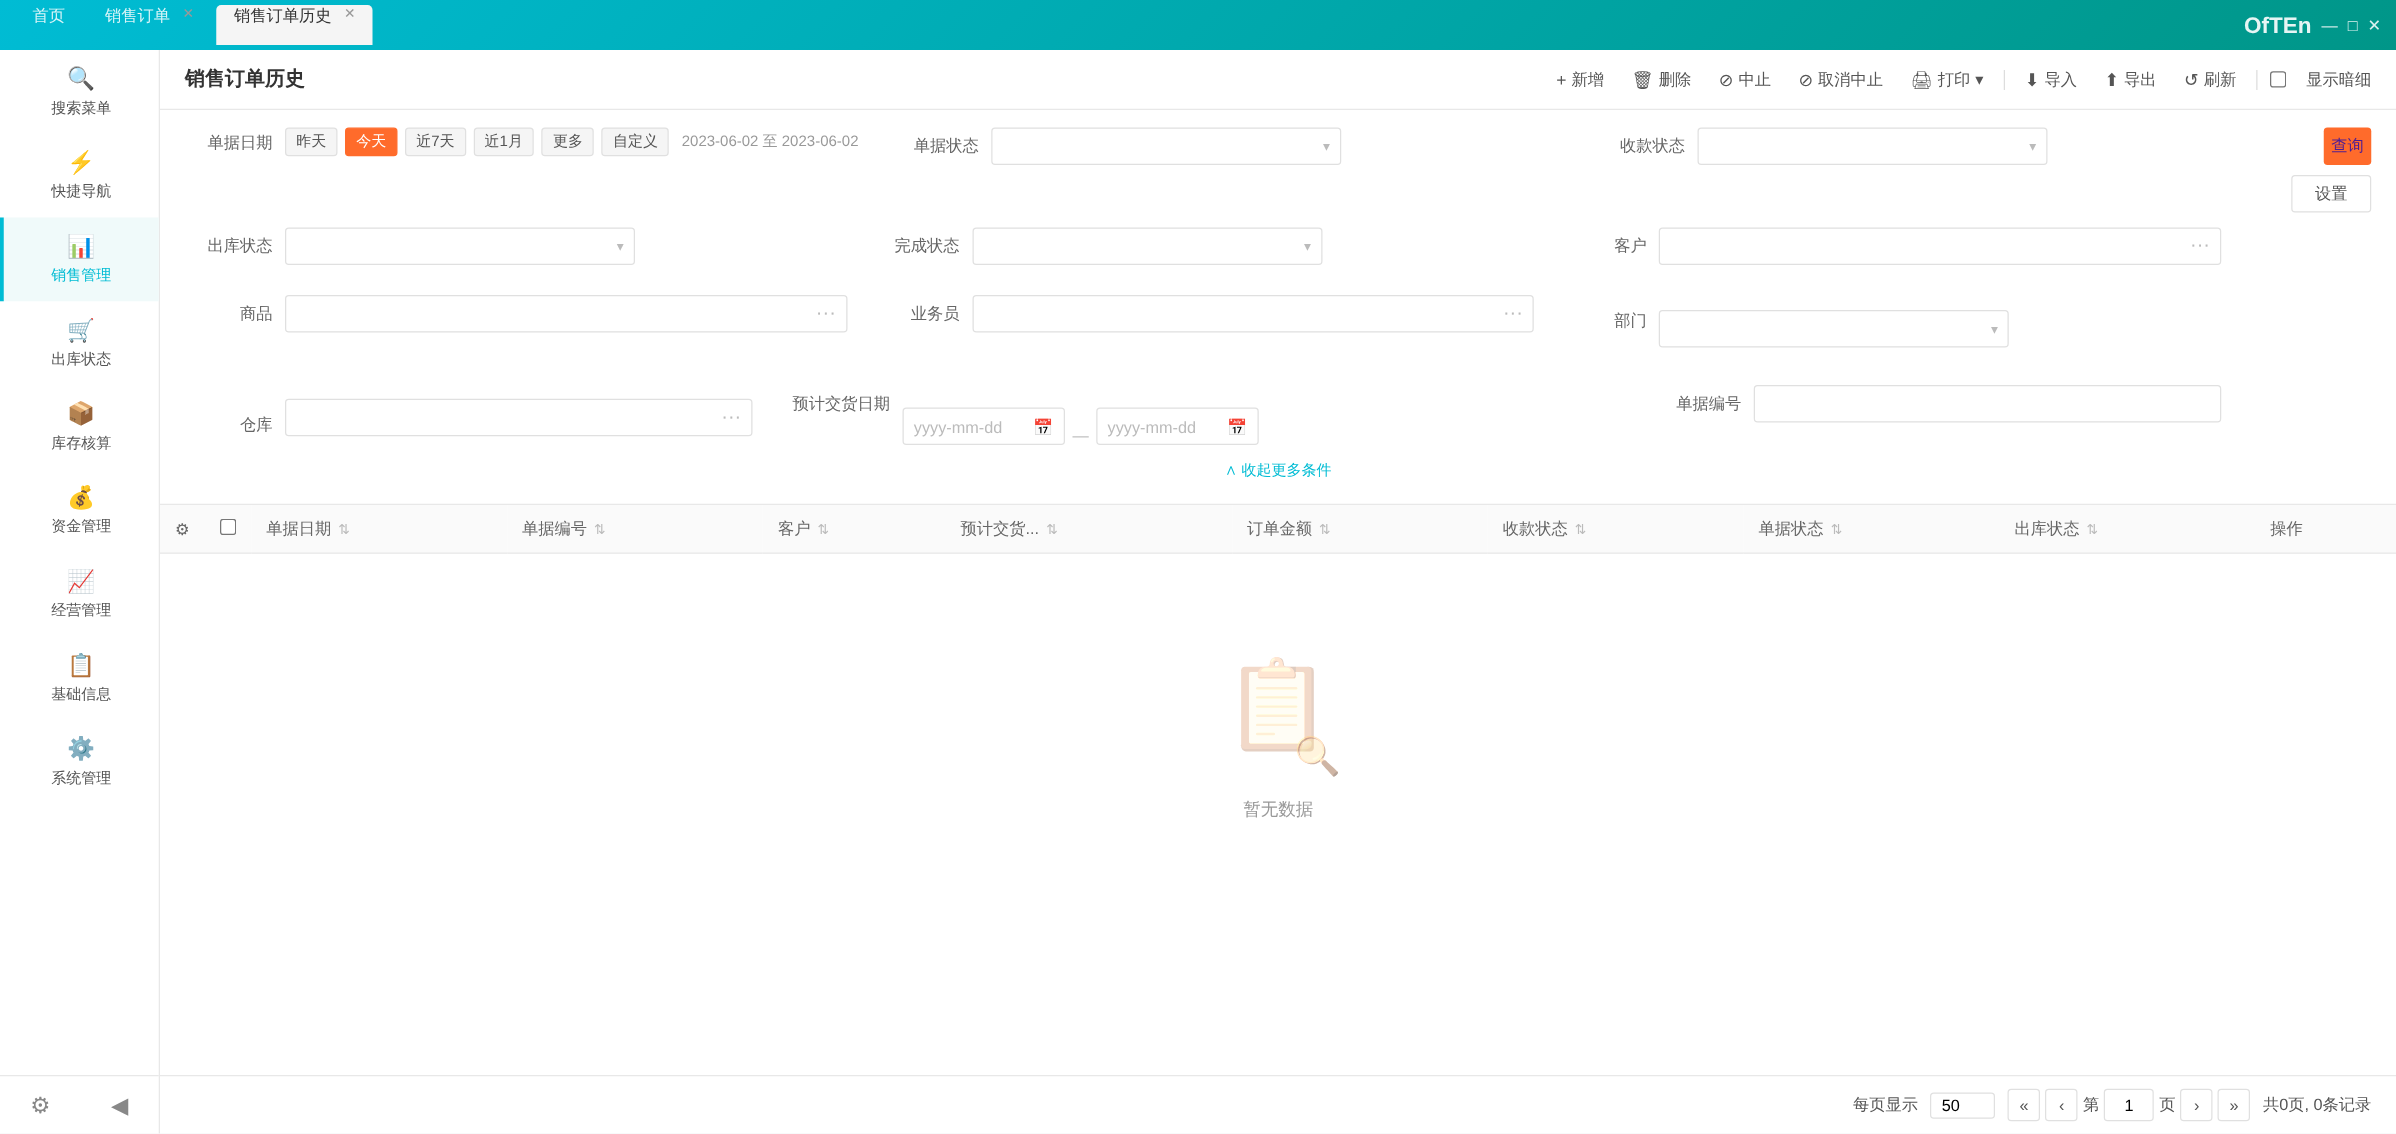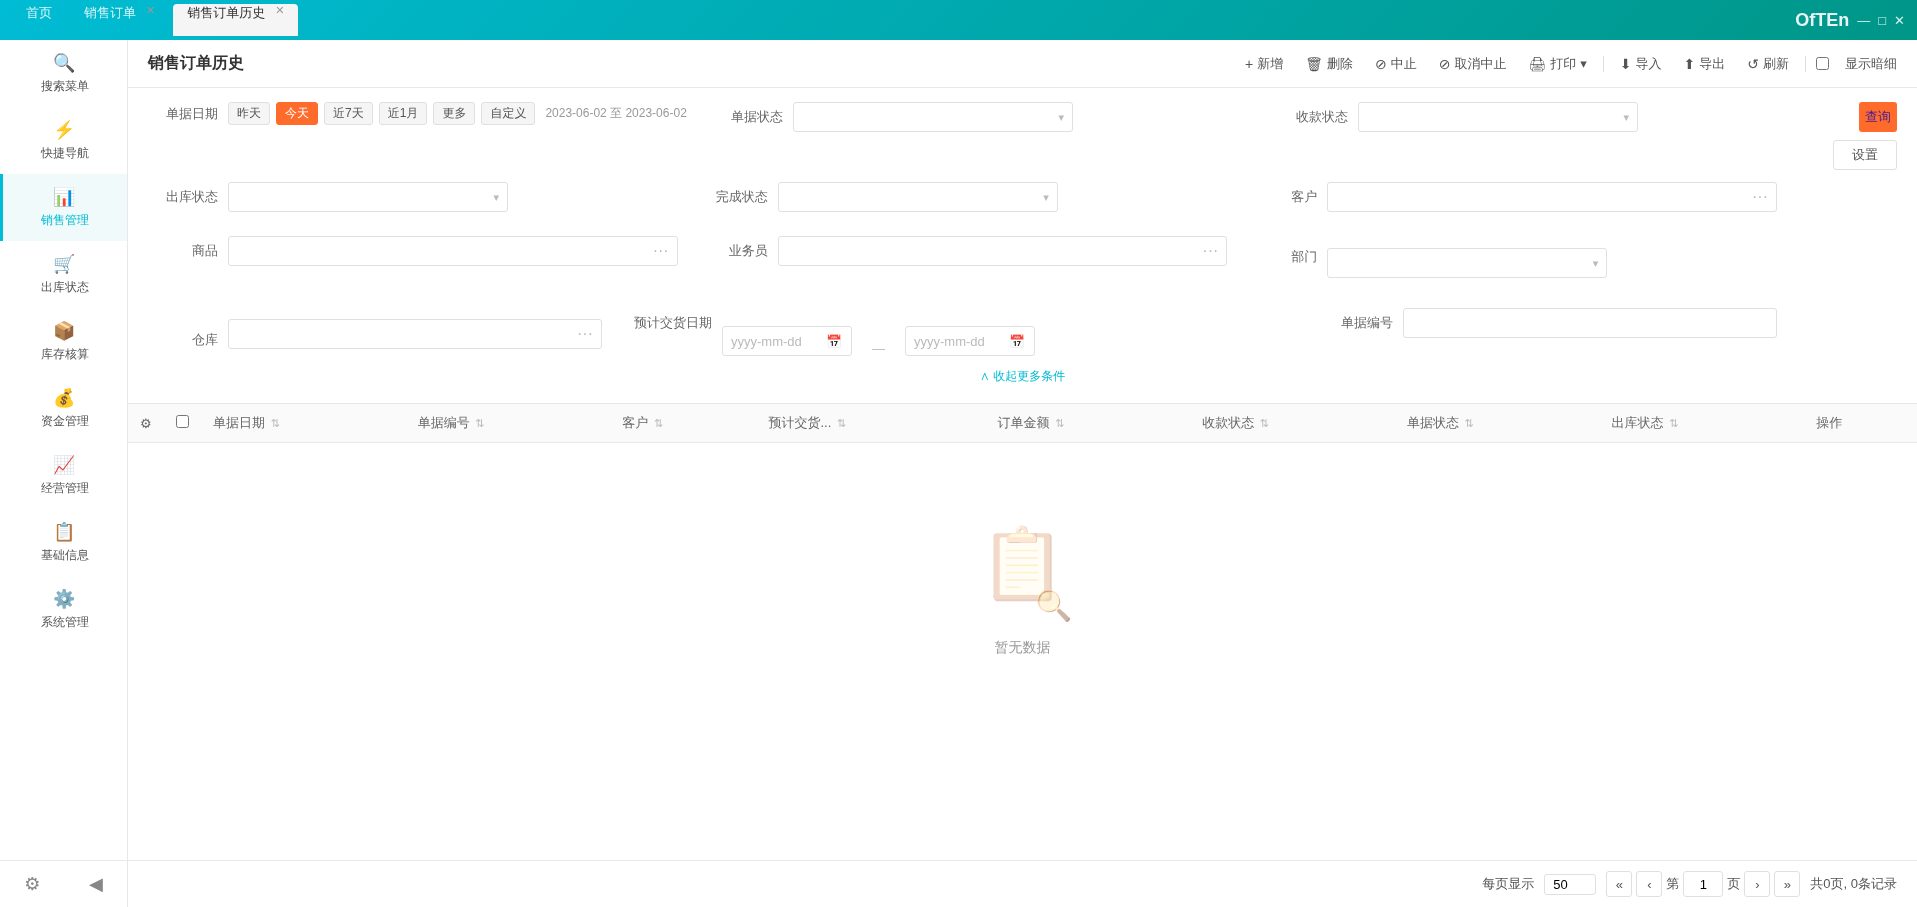--- a/index.html
+++ b/index.html
@@ -50,7 +50,7 @@
     .select-wide { min-width: 280px; }
     .input-dots { color: #bbb; font-size: 16px; cursor: pointer; margin-left: 4px; }
     .collapse-more { text-align: center; padding: 4px 0; cursor: pointer; color: #00bcd4; font-size: 12px; }
-    .date-input-group { display: flex; align-items: flex-end; gap: 20px; margin-top: 36px; }
+    .date-input-group { display: flex; align-items: flex-end; gap: 6px; margin-top: 36px; }
     .date-input { border: 1px solid #e0e0e0; border-radius: 3px; height: 30px; padding: 0 8px; font-size: 13px; color: #bbb; width: 130px; display: flex; align-items: center; justify-content: space-between; background: #fff; cursor: pointer; }
     .date-input .cal-icon { color: #ff9a6c; }
     .date-separator { color: #bbb; }

